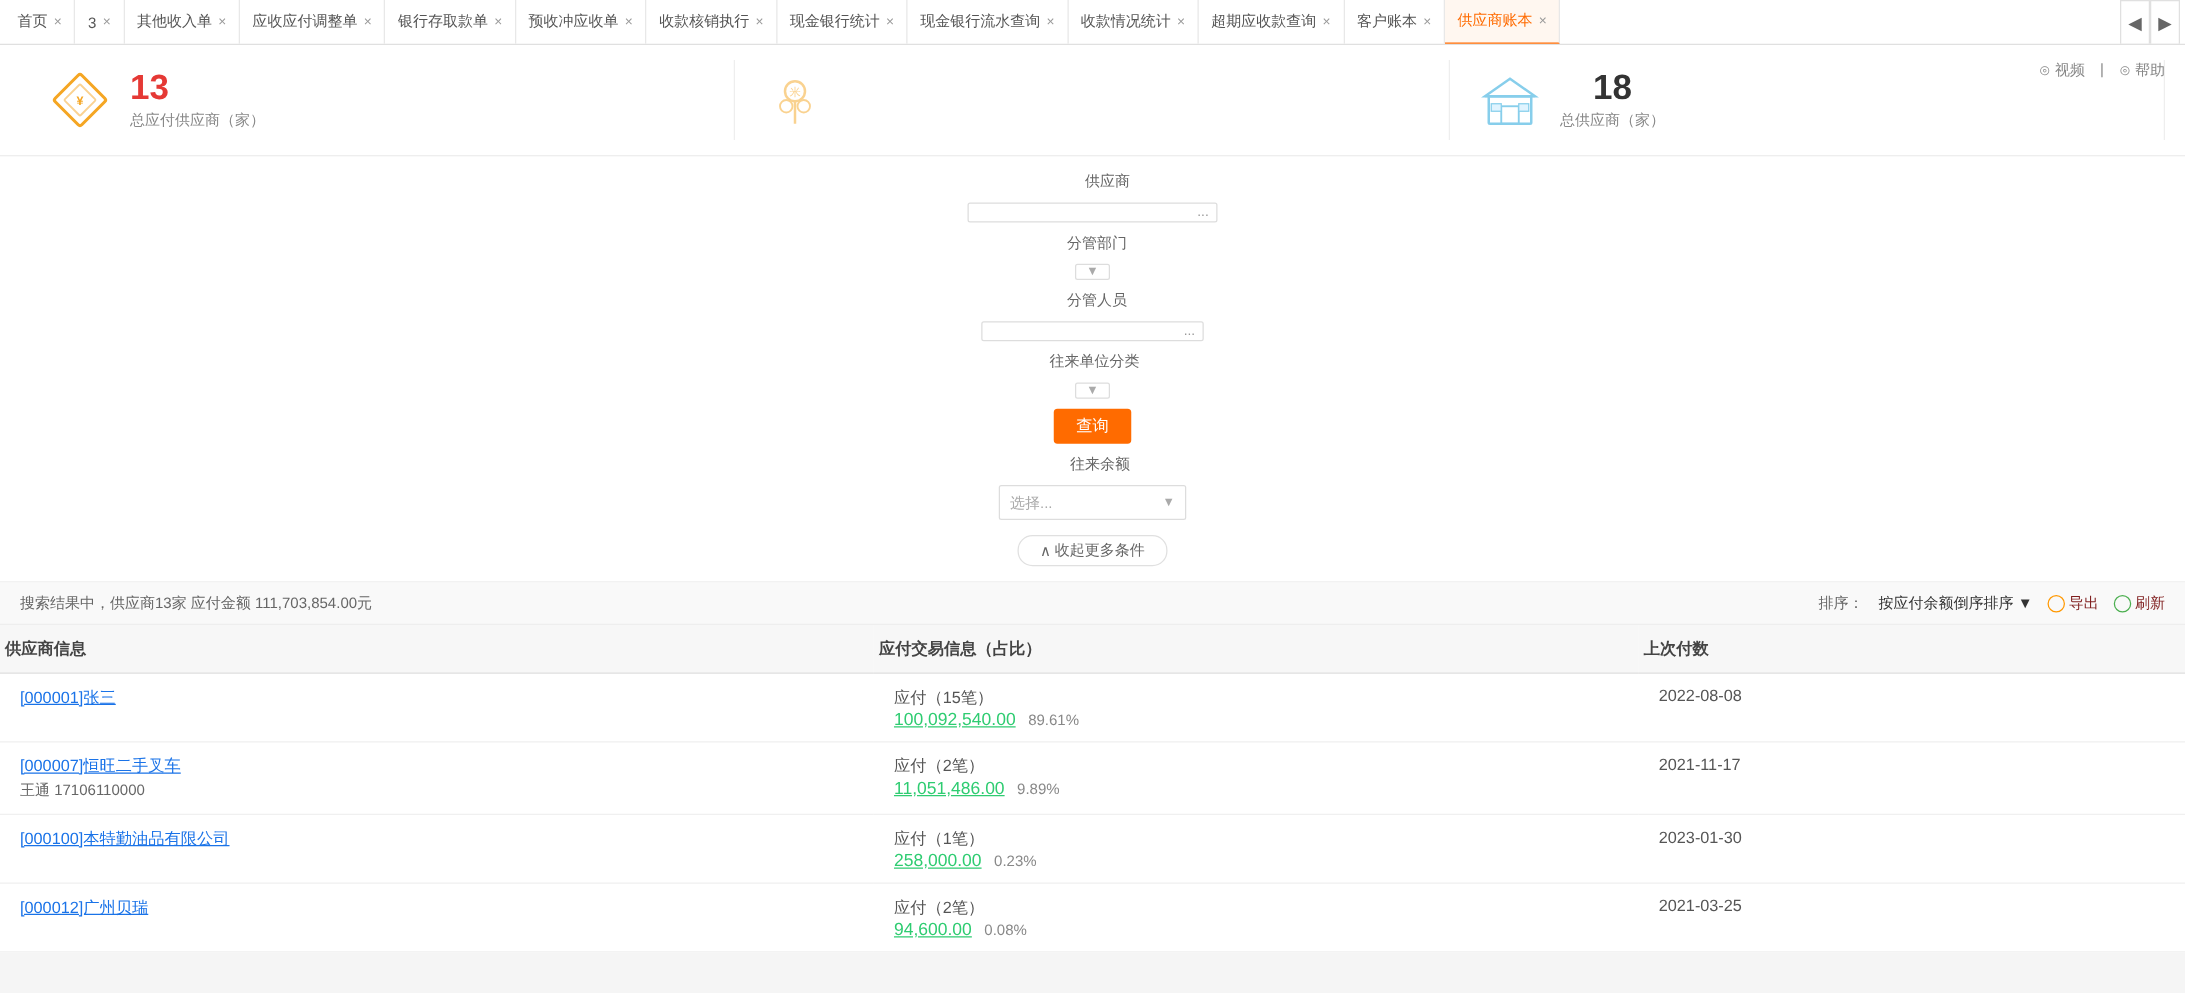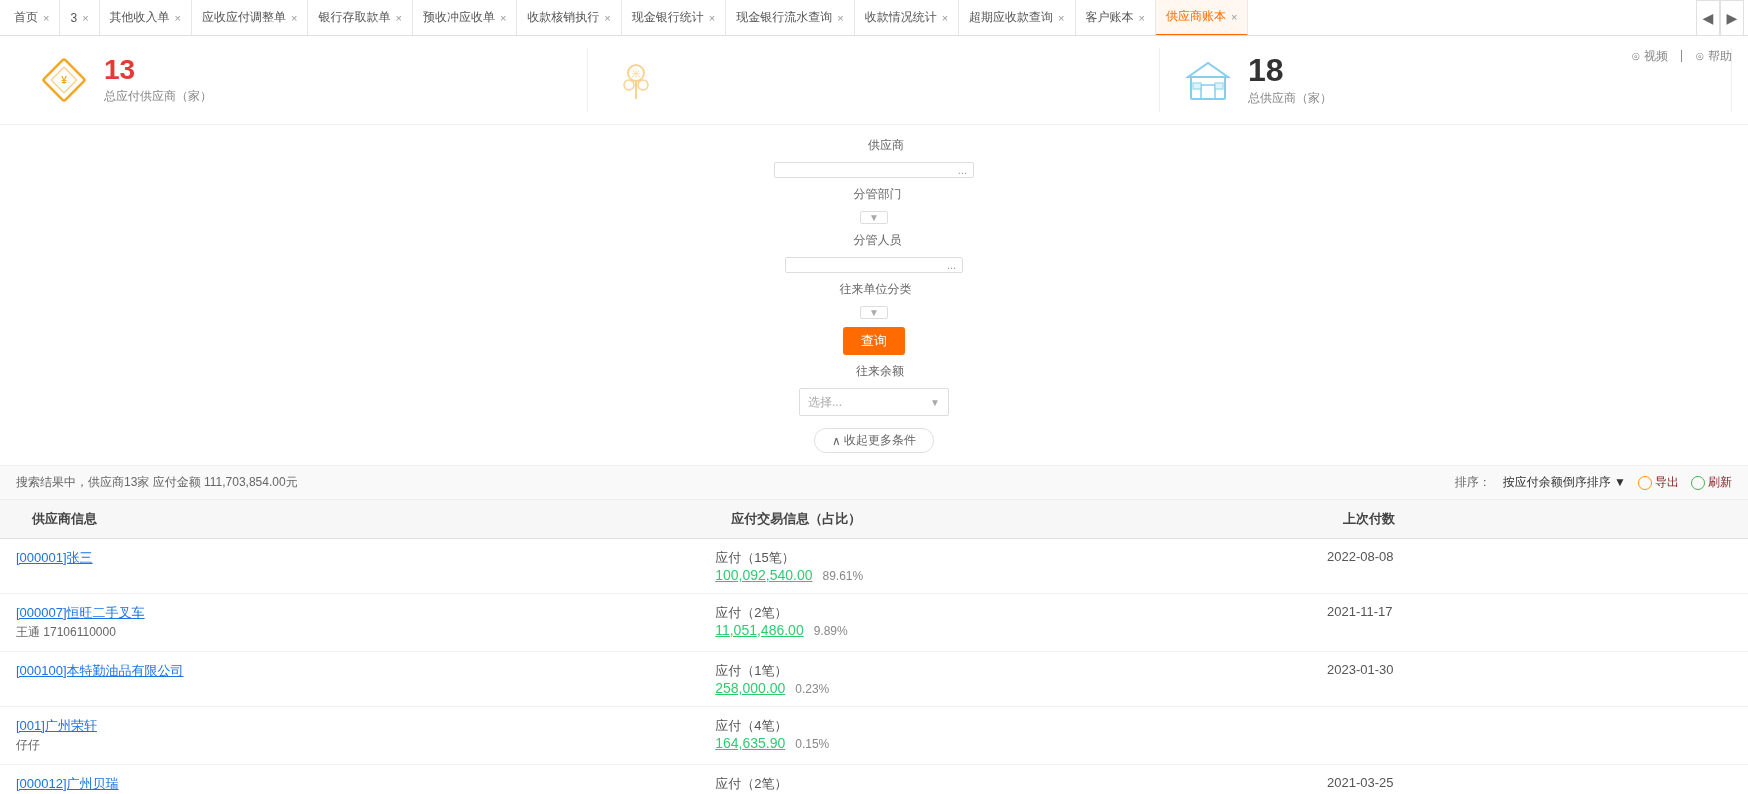--- a/index.html
+++ b/index.html
@@ -84,10 +84,11 @@
       line-height: 1.1;
     }
     .summary-text .big-num-dark {
-      font-size: 32px;
+      font-size: 28px;
       font-weight: bold;
       color: #333;
       line-height: 1.1;
+      text-align: center;
     }
     .summary-text .sub-label {
       font-size: 12px;

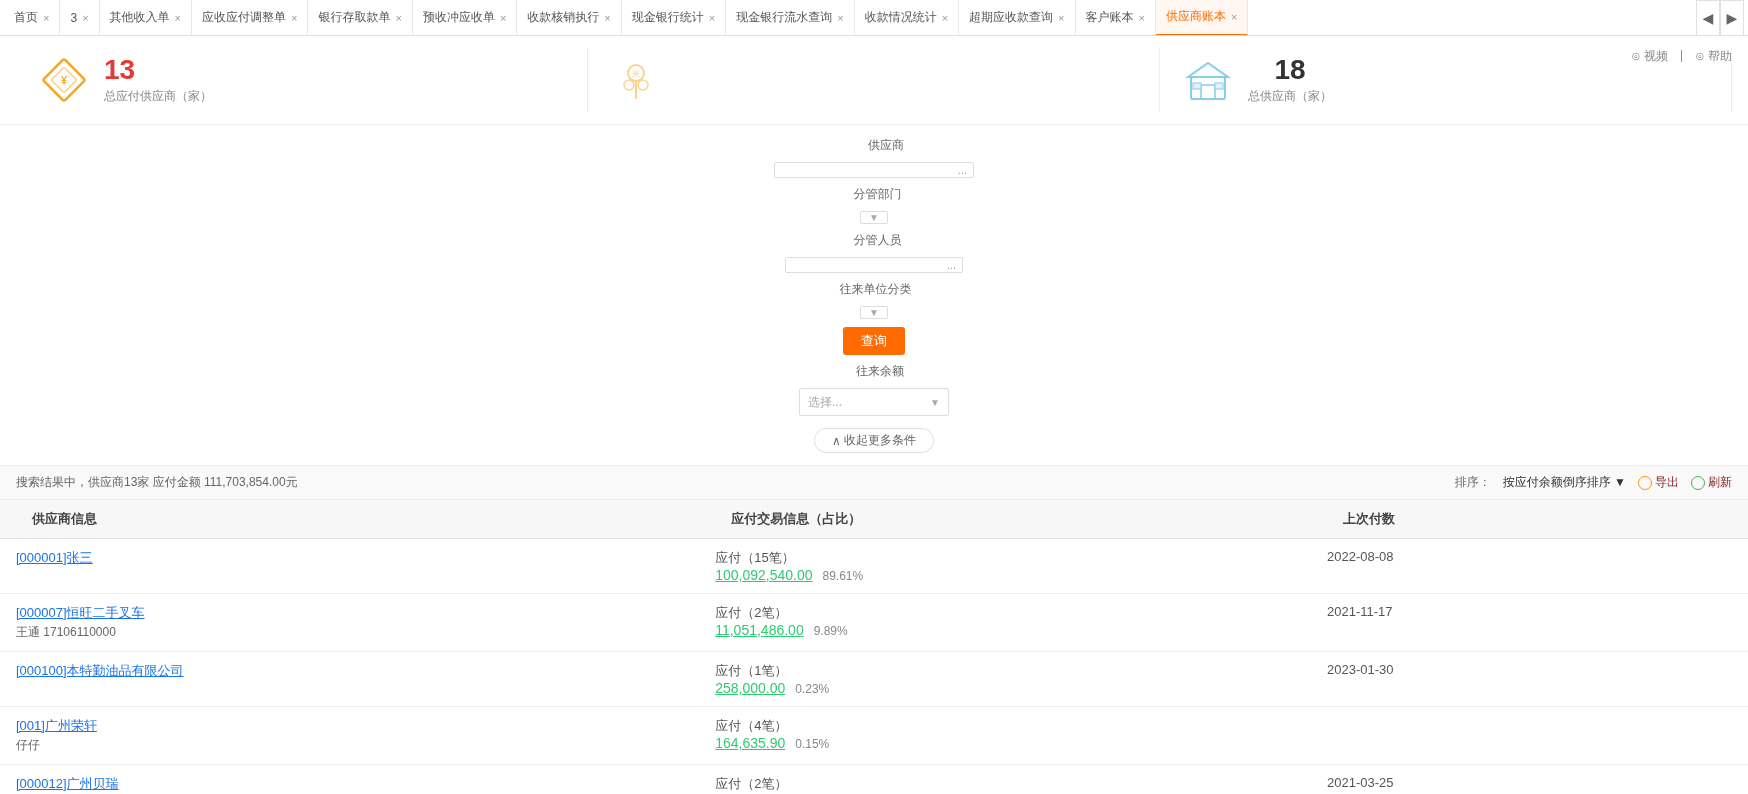--- a/index.html
+++ b/index.html
@@ -199,7 +199,7 @@
       border-bottom: 1px solid #e0e0e0;
     }
     .data-table th {
-      padding: 10px 32px;
+      padding: 10px 4px;
       font-size: 13px;
       font-weight: 600;
       color: #444;

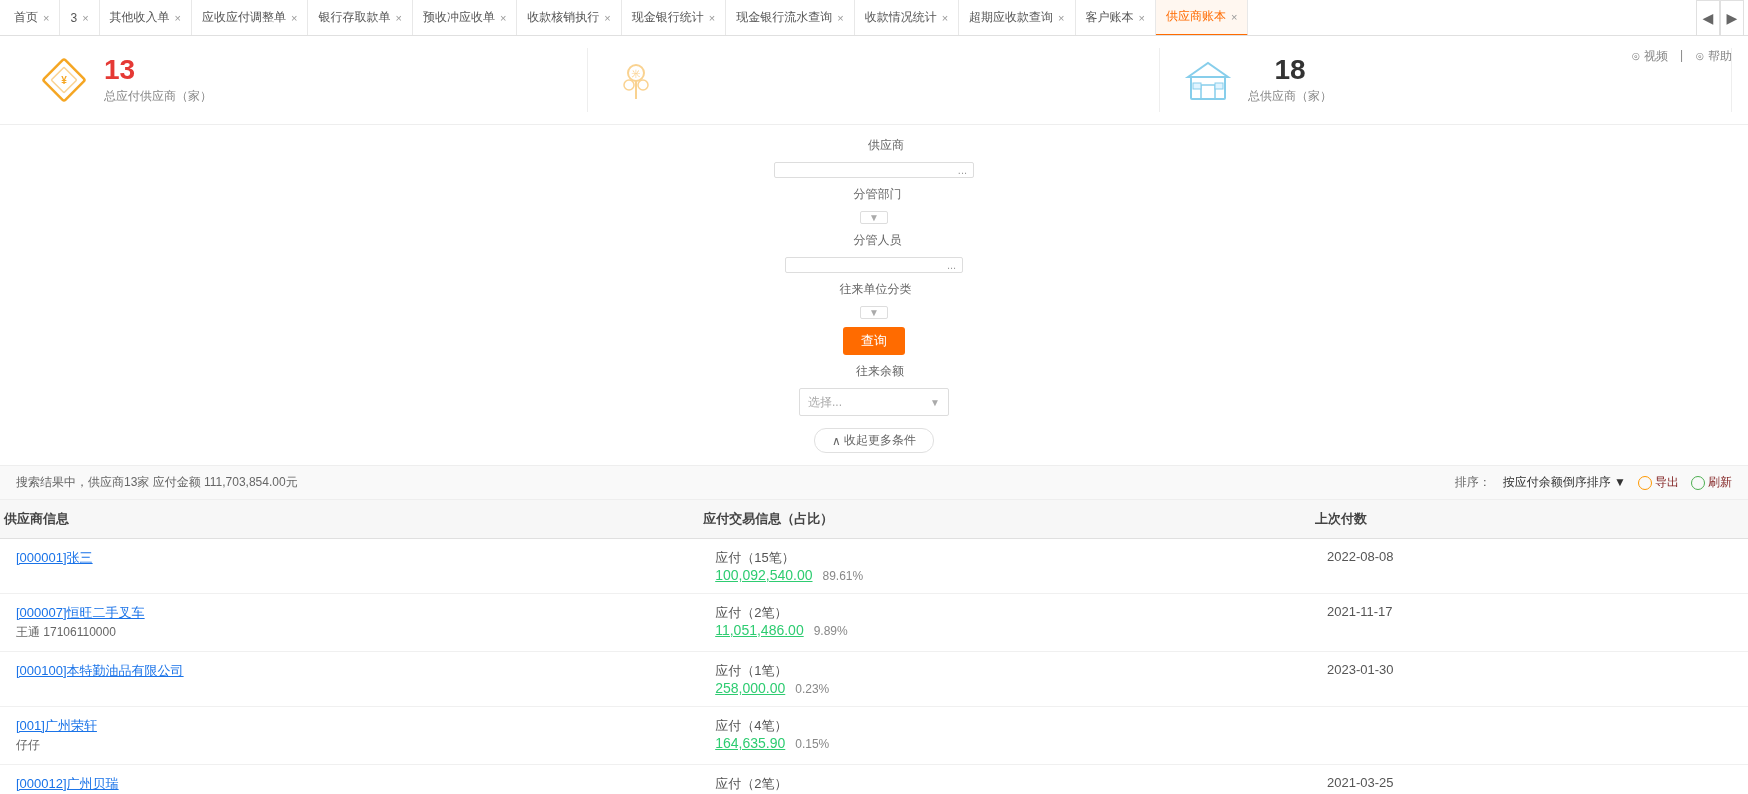--- a/index.html
+++ b/index.html
@@ -476,19 +476,6 @@
         </tr>
         <tr>
           <td>
-            <div><span class="supplier-link">[001]广州荣轩</span><div class="supplier-sub">仔仔</div></div>
-          </td>
-          <td>
-            <div class="tx-label">应付（4笔）</div>
-            <div style="display: flex; align-items: baseline;">
-              <span class="amount-green">164,635.90</span>
-              <span class="tx-pct">0.15%</span>
-            </div>
-          </td>
-          <td><span class="date-text"></span></td>
-        </tr>
-        <tr>
-          <td>
             <div><span class="supplier-link">[000012]广州贝瑞</span></div>
           </td>
           <td>

